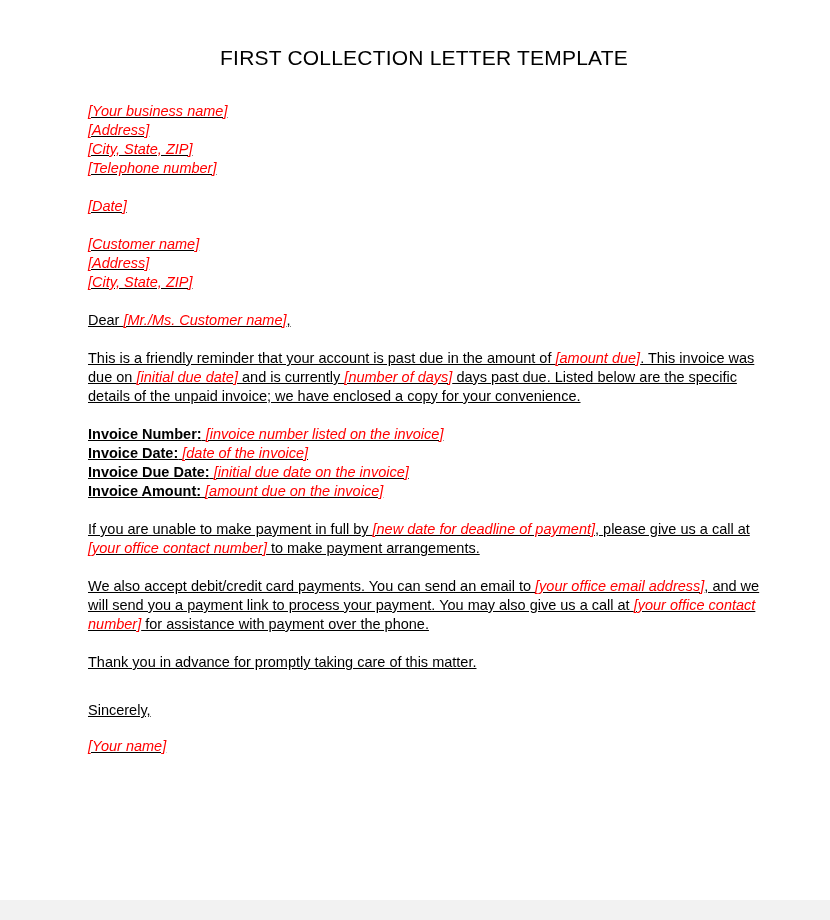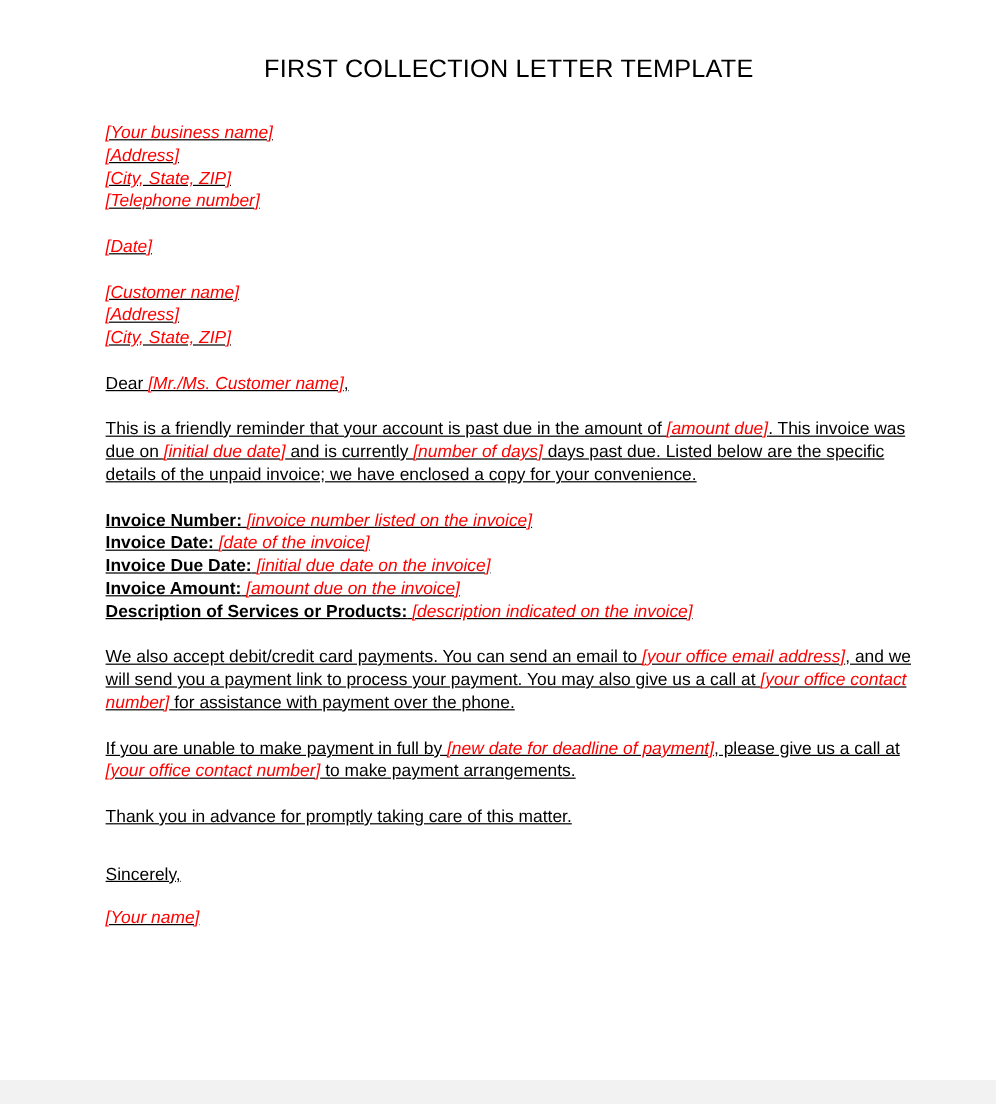--- a/index.html
+++ b/index.html
@@ -121,7 +121,6 @@
       <div class="detail-line"><span class="detail-label">Invoice Date:</span> <span class="ph">[date of the invoice]</span></div>
       <div class="detail-line"><span class="detail-label">Invoice Due Date:</span> <span class="ph">[initial due date on the invoice]</span></div>
       <div class="detail-line"><span class="detail-label">Invoice Amount:</span> <span class="ph">[amount due on the invoice]</span></div>
-      <div class="detail-line"><span class="detail-label">Description of Services or Products:</span> <span class="ph">[description indicated on the invoice]</span></div>
     </div>
 
 

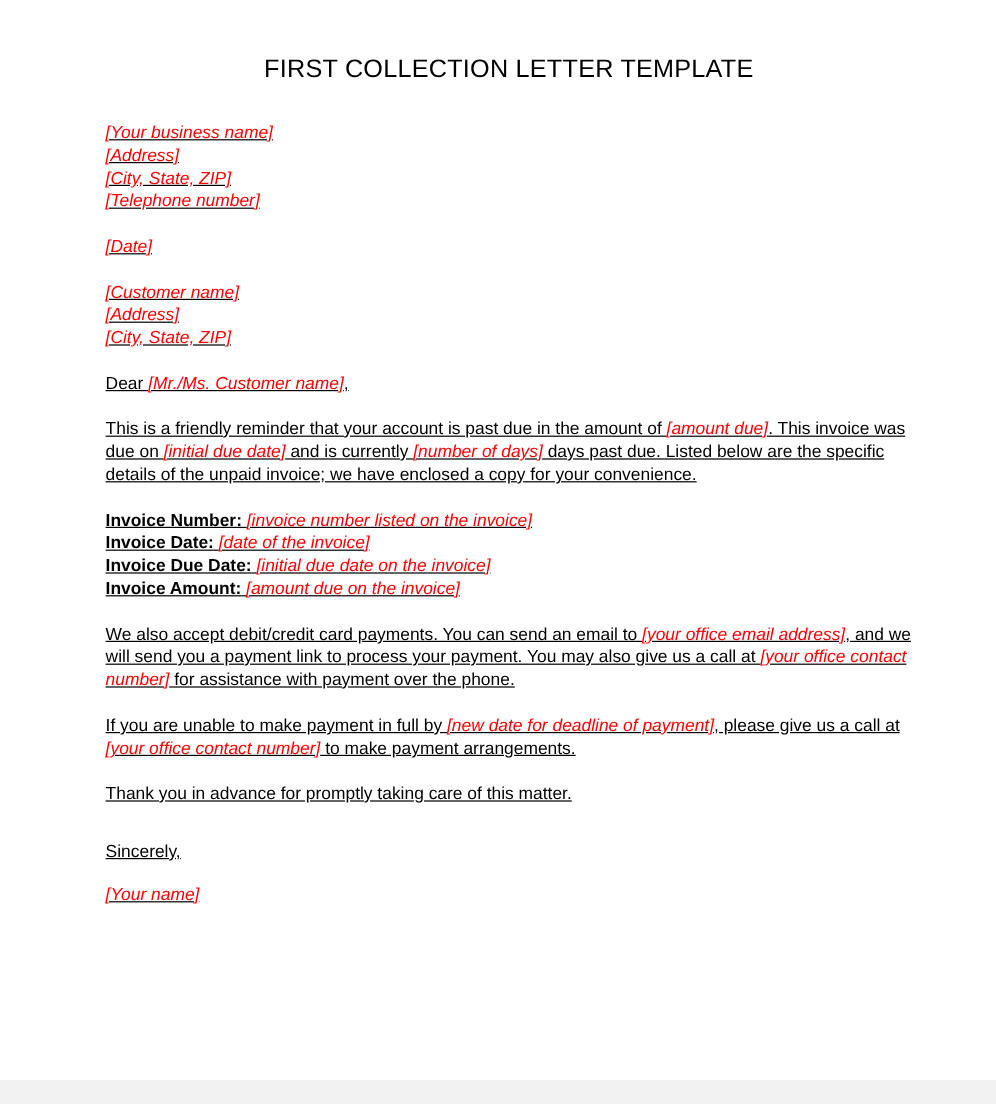--- a/index.html
+++ b/index.html
@@ -124,9 +124,9 @@
     </div>
 
 
+    <p class="para"><span>If you are unable to make payment in full by </span><span class="ph">[new date for deadline of payment]</span><span>, please give us a call at </span><span class="ph">[your office contact number]</span><span> to make payment arrangements.</span></p>
+
     <p class="para"><span>We also accept debit/credit card payments. You can send an email to </span><span class="ph">[your office email address]</span><span>, and we will send you a payment link to process your payment. You may also give us a call at </span><span class="ph">[your office contact number]</span><span> for assistance with payment over the phone.</span></p>
-
-    <p class="para"><span>If you are unable to make payment in full by </span><span class="ph">[new date for deadline of payment]</span><span>, please give us a call at </span><span class="ph">[your office contact number]</span><span> to make payment arrangements.</span></p>
 
     <p class="para">Thank you in advance for promptly taking care of this matter.</p>
 

